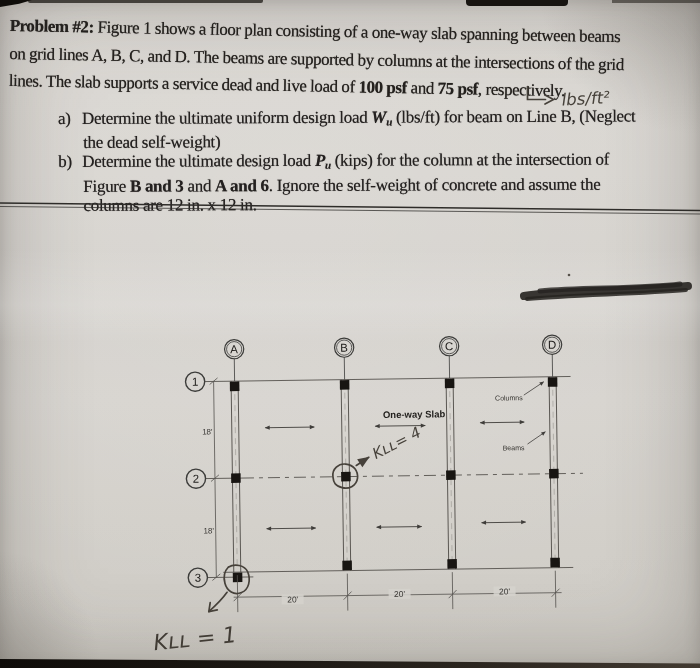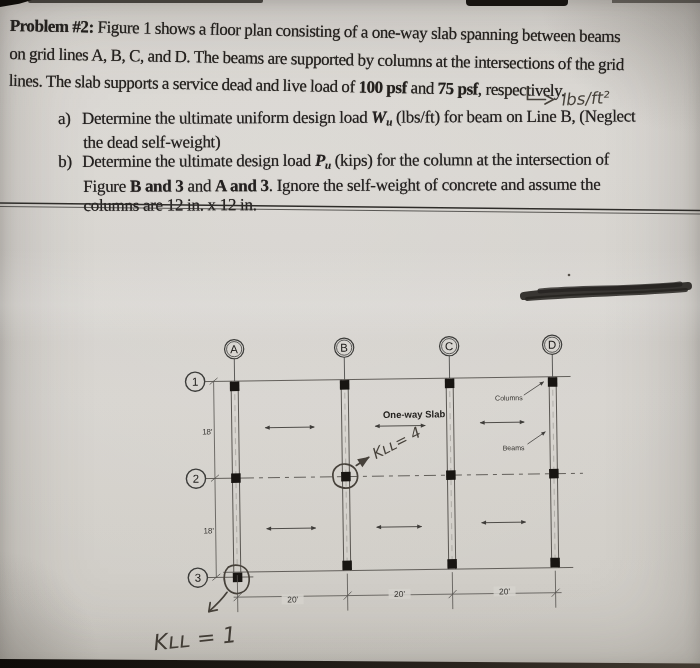--- a/index.html
+++ b/index.html
@@ -65,7 +65,7 @@
     <div><span class="mk">a)</span><span>Determine the ultimate uniform design load </span><span class="vrb">W</span><span class="sbu">u</span><span> (lbs/ft) for beam on Line B, (Neglect</span></div>
     <div class="ind"><span>the dead self-weight)</span></div>
     <div><span class="mk">b)</span><span>Determine the ultimate design load </span><span class="vrb">P</span><span class="sbu">u</span><span> (kips) for the column at the intersection of</span></div>
-    <div class="ind"><span>Figure </span><b>B and 3</b><span> and </span><b>A and 3</b><span>. Ignore the self-weight of concrete and assume the</span></div>
+    <div class="ind"><span>Figure </span><b>B and 3</b><span> and </span><b>A and 6</b><span>. Ignore the self-weight of concrete and assume the</span></div>
     <div class="ind"><span>columns are 12 in. x 12 in.</span></div>
   </div>
 

